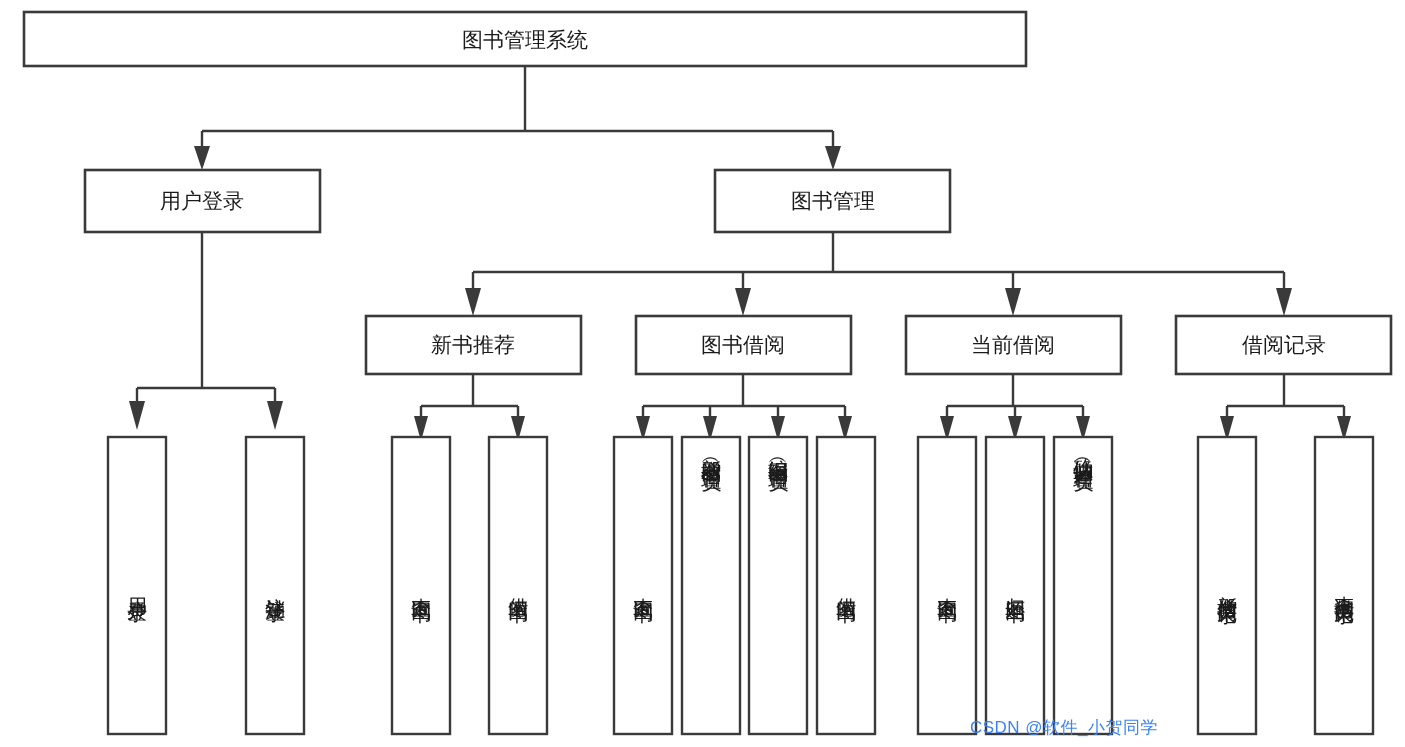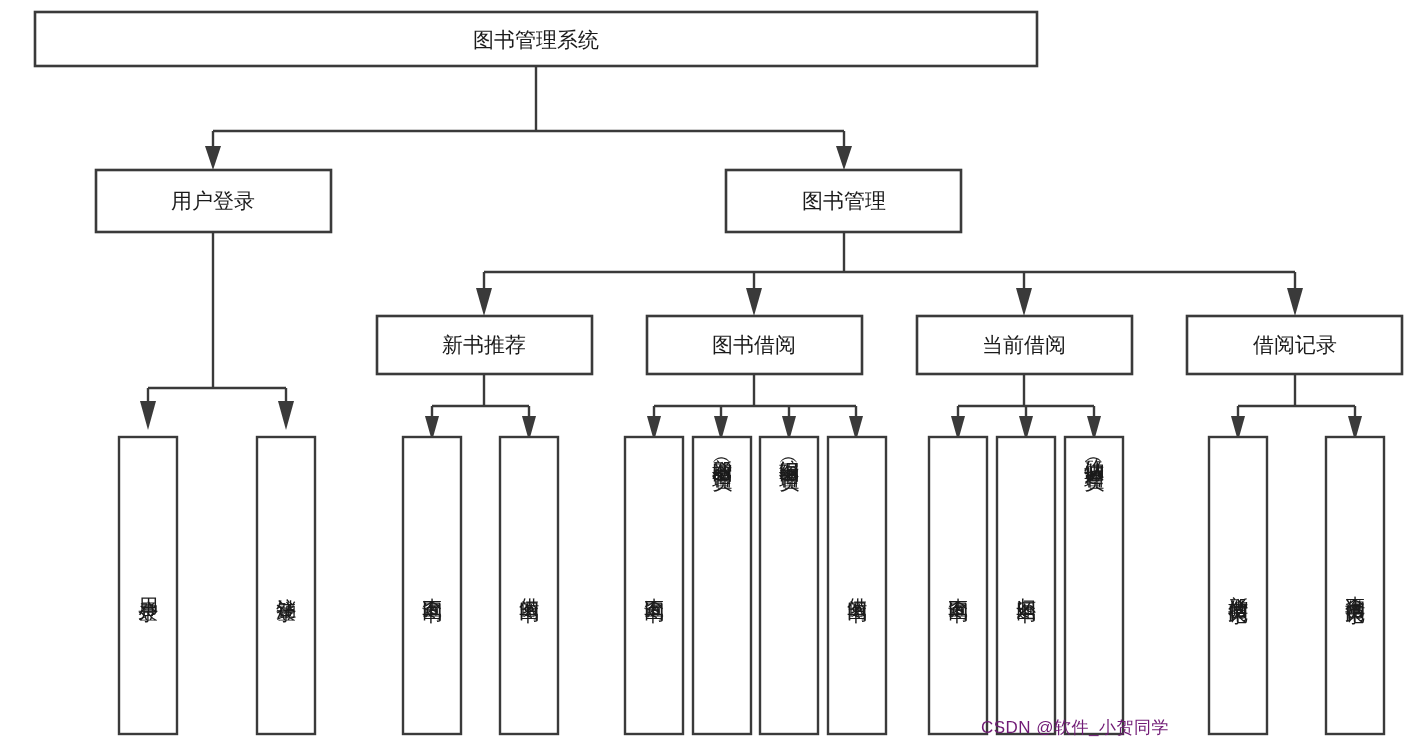--- a/index.html
+++ b/index.html
@@ -16,7 +16,7 @@
   }
   #diagram-root {
     position: absolute;
-    left: 15px;
+    left: 4px;
     top: 0;
     width: 1166px;
     height: 747px;

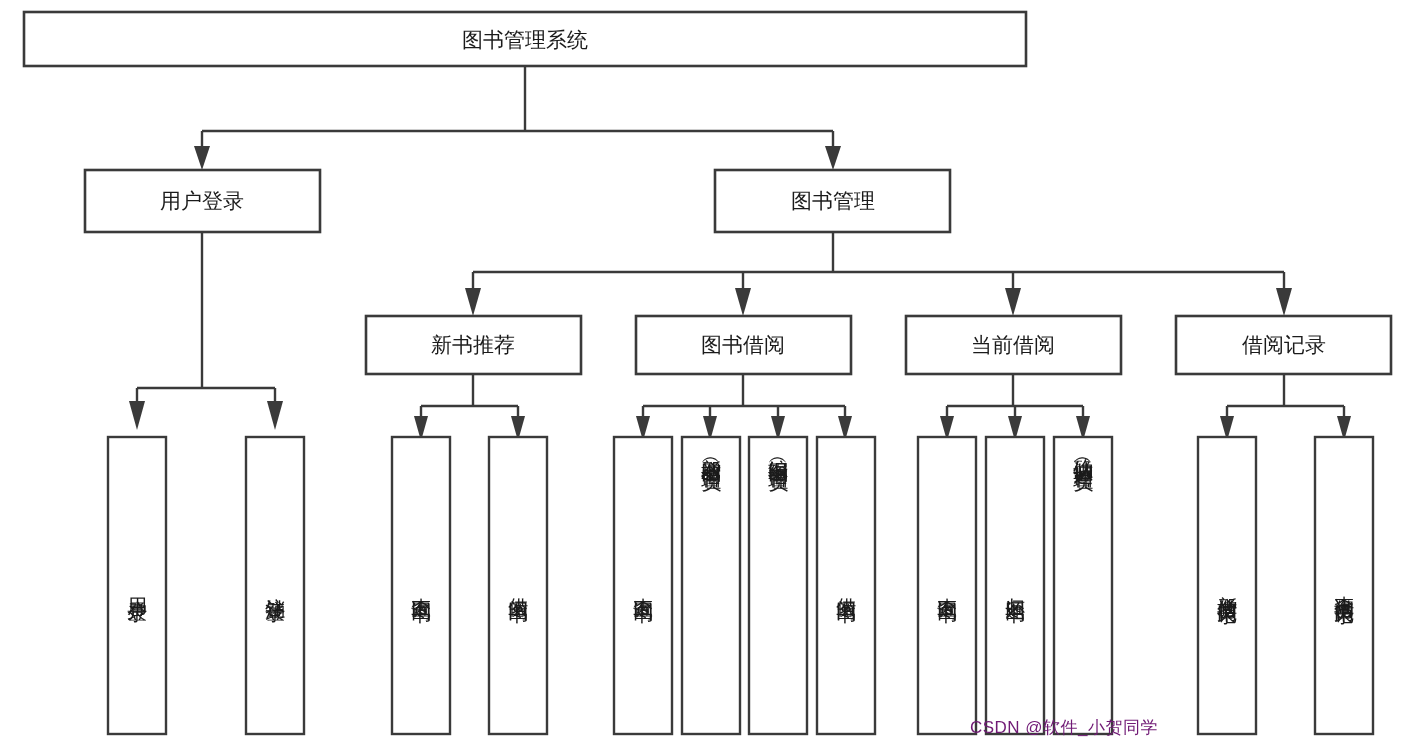--- a/index.html
+++ b/index.html
@@ -77,7 +77,7 @@
     bottom: 8px;
     font-family: "Liberation Sans", "DejaVu Sans", sans-serif;
     font-size: 17px;
-    color: #701a75;
+    color: #3b82f6;
     letter-spacing: 0.5px;
     white-space: nowrap;
   }

